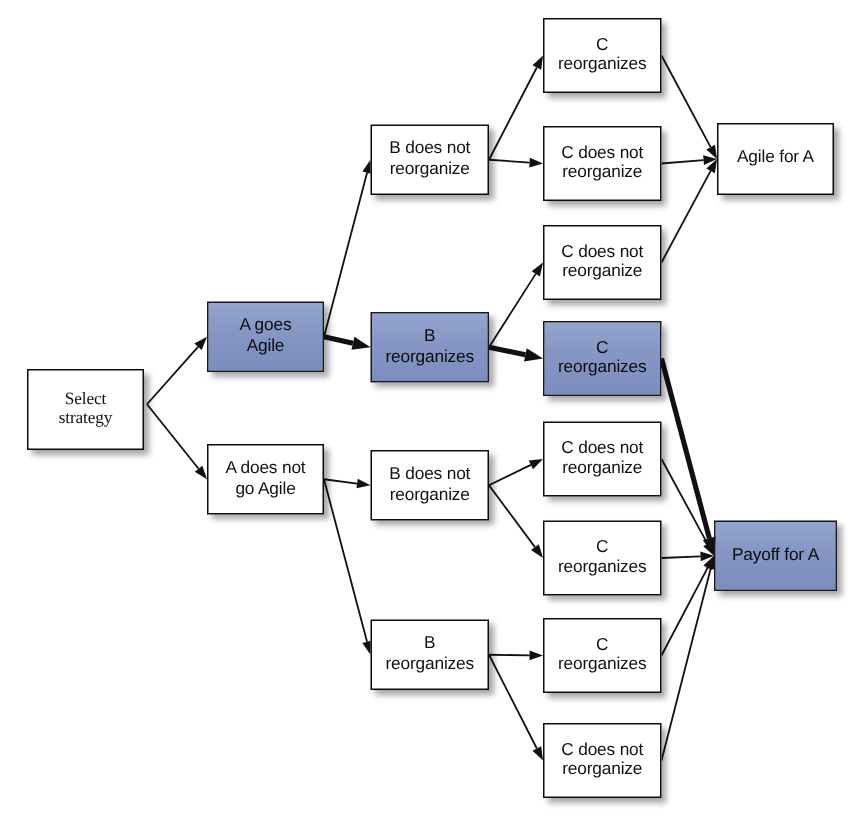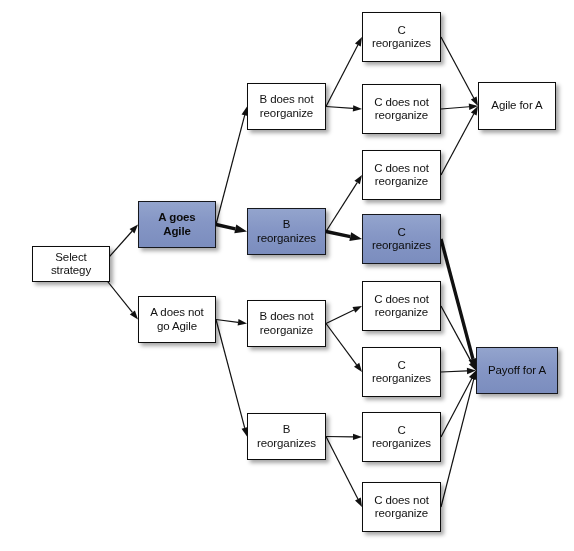--- a/index.html
+++ b/index.html
@@ -52,7 +52,7 @@
     color: #0b0b0b;
   }
   .node.hl.bold .label {
-    font-weight: bold;
+    font-weight: normal;
   }
 </style>
 </head>

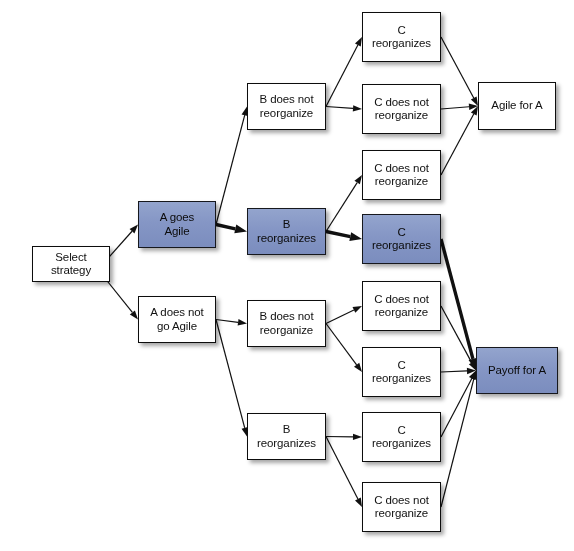--- a/index.html
+++ b/index.html
@@ -150,7 +150,7 @@
       </g>
     </svg>
   <div id="node-layer">
-      <div class="node" style="left: 32px; top: 246px; width: 78px; height: 36px;">
+      <div class="node" style="left: 18px; top: 246px; width: 78px; height: 54px; font-family: Liberation Serif, serif;">
         <span class="label">Select
 strategy</span>
       </div>

